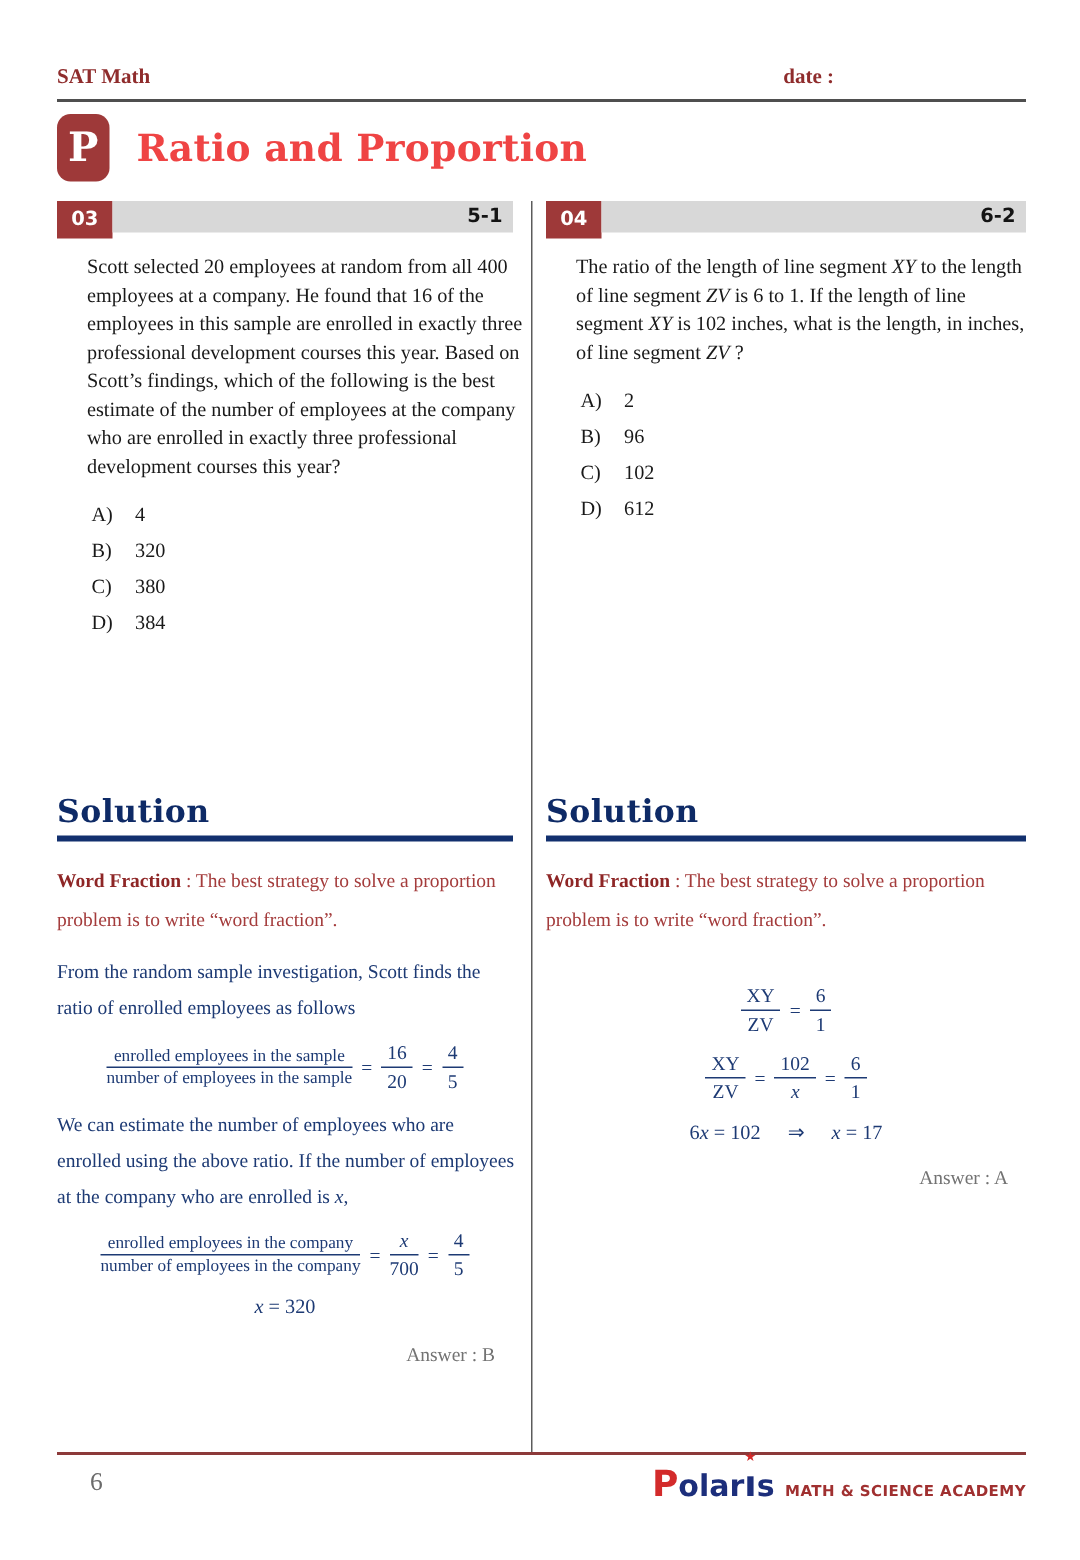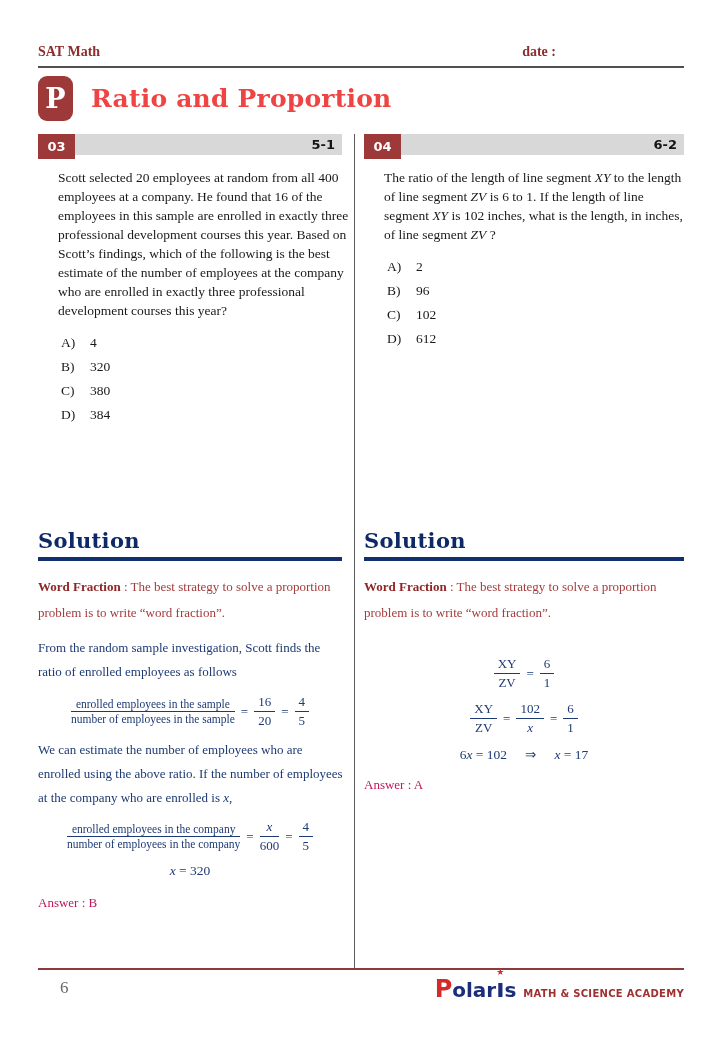--- a/index.html
+++ b/index.html
@@ -60,7 +60,7 @@
   .eqline{text-align:center;font-size:13.5px;color:#1d3a74;}
   .var{font-style:italic;}
   .arrow{margin:0 18px;}
-  .answer{text-align:left;padding-right:12px;color:#be185d;font-size:13px;}
+  .answer{text-align:right;padding-right:12px;color:#737373;font-size:13px;}
 
   
   .footer{position:absolute;left:38px;top:968px;width:646px;border-top:2px solid #8c3a3a;}

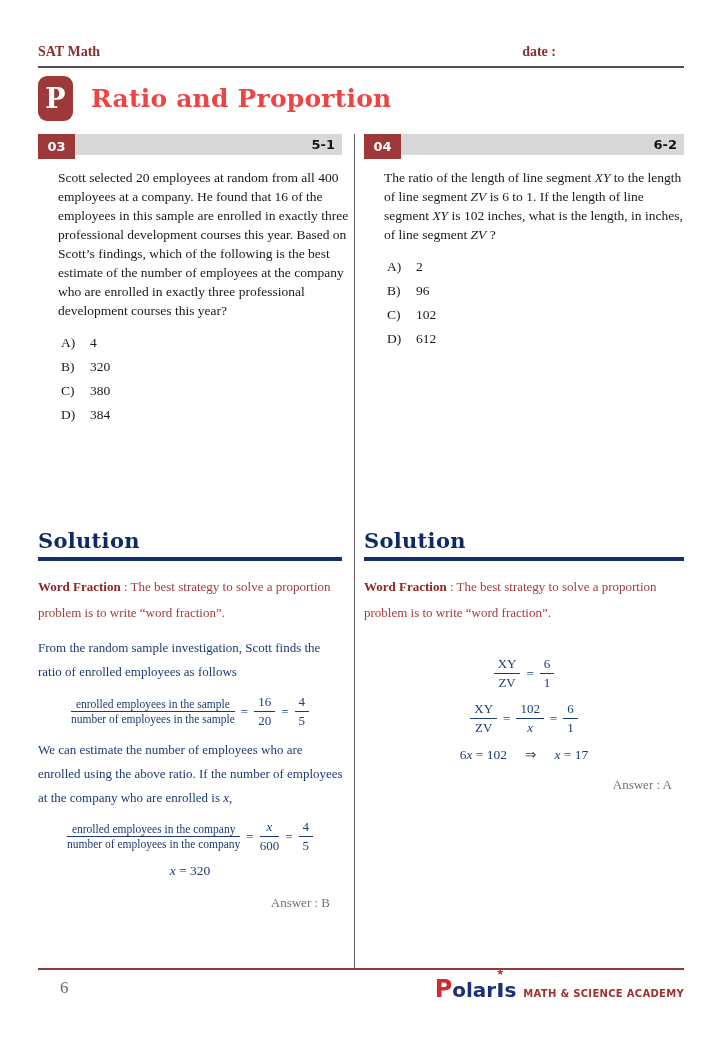--- a/index.html
+++ b/index.html
@@ -153,7 +153,7 @@
           <span class="eqsign">=</span>
           <span class="frac numpart">
             <span class="top var">x</span>
-            <span class="bot">600</span>
+            <span class="bot">700</span>
           </span>
           <span class="eqsign">=</span>
           <span class="frac numpart">

